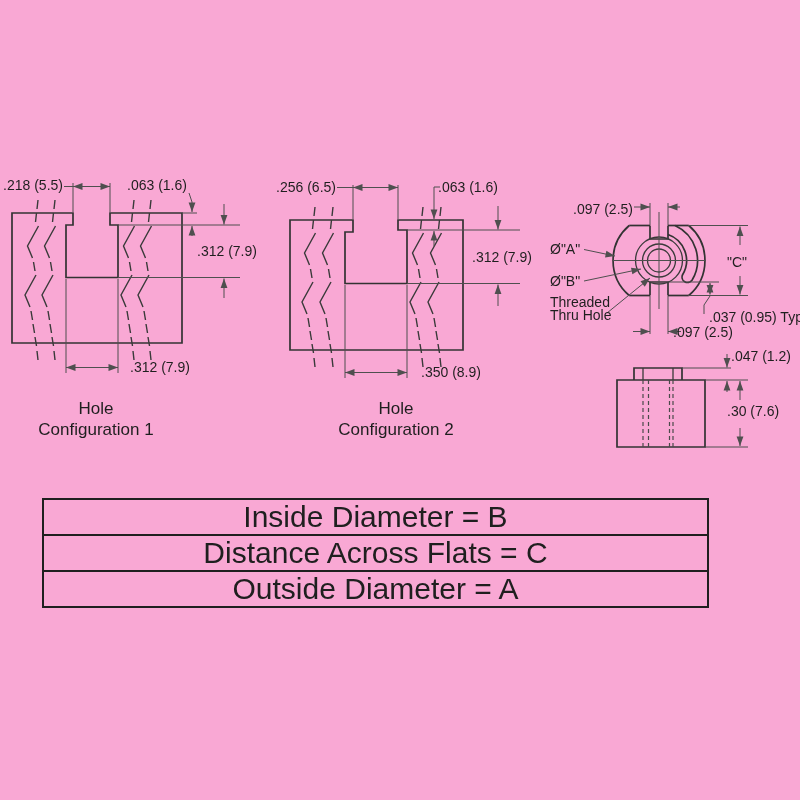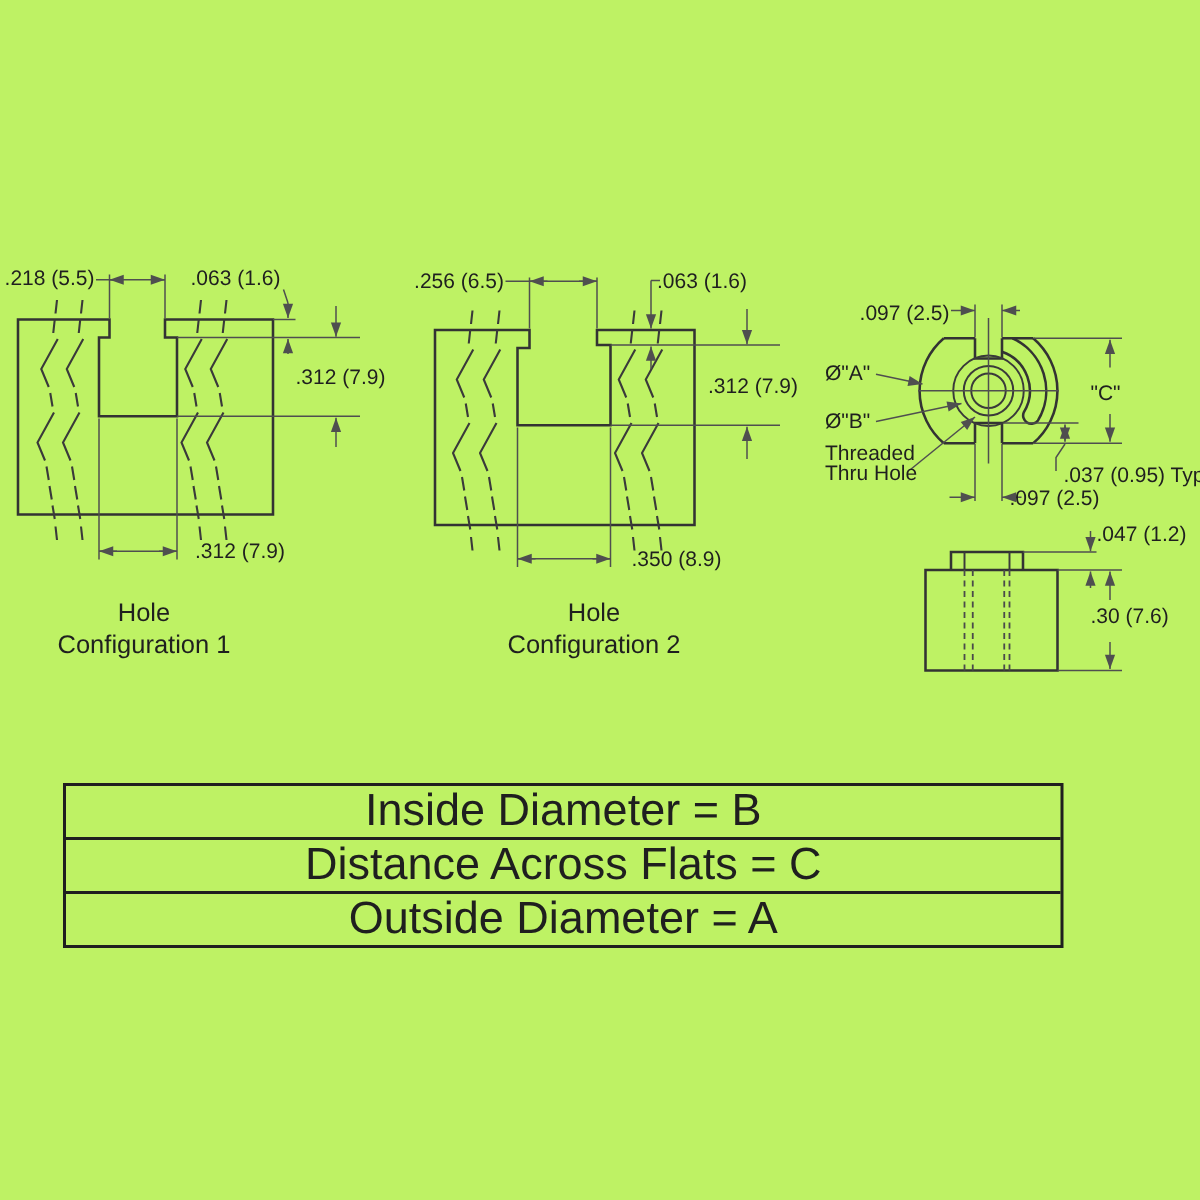--- a/index.html
+++ b/index.html
@@ -4,7 +4,7 @@
 <style>
   html,body { margin:0; padding:0; background:#ffffff; }
   #canvas {
-    position:relative; width:800px; height:800px; background:#bef264;
+    position:relative; width:800px; height:800px; background:#f9a8d4;
     font-family:"Liberation Sans", sans-serif; overflow:hidden;
   }
   svg { position:absolute; left:0; top:0; }

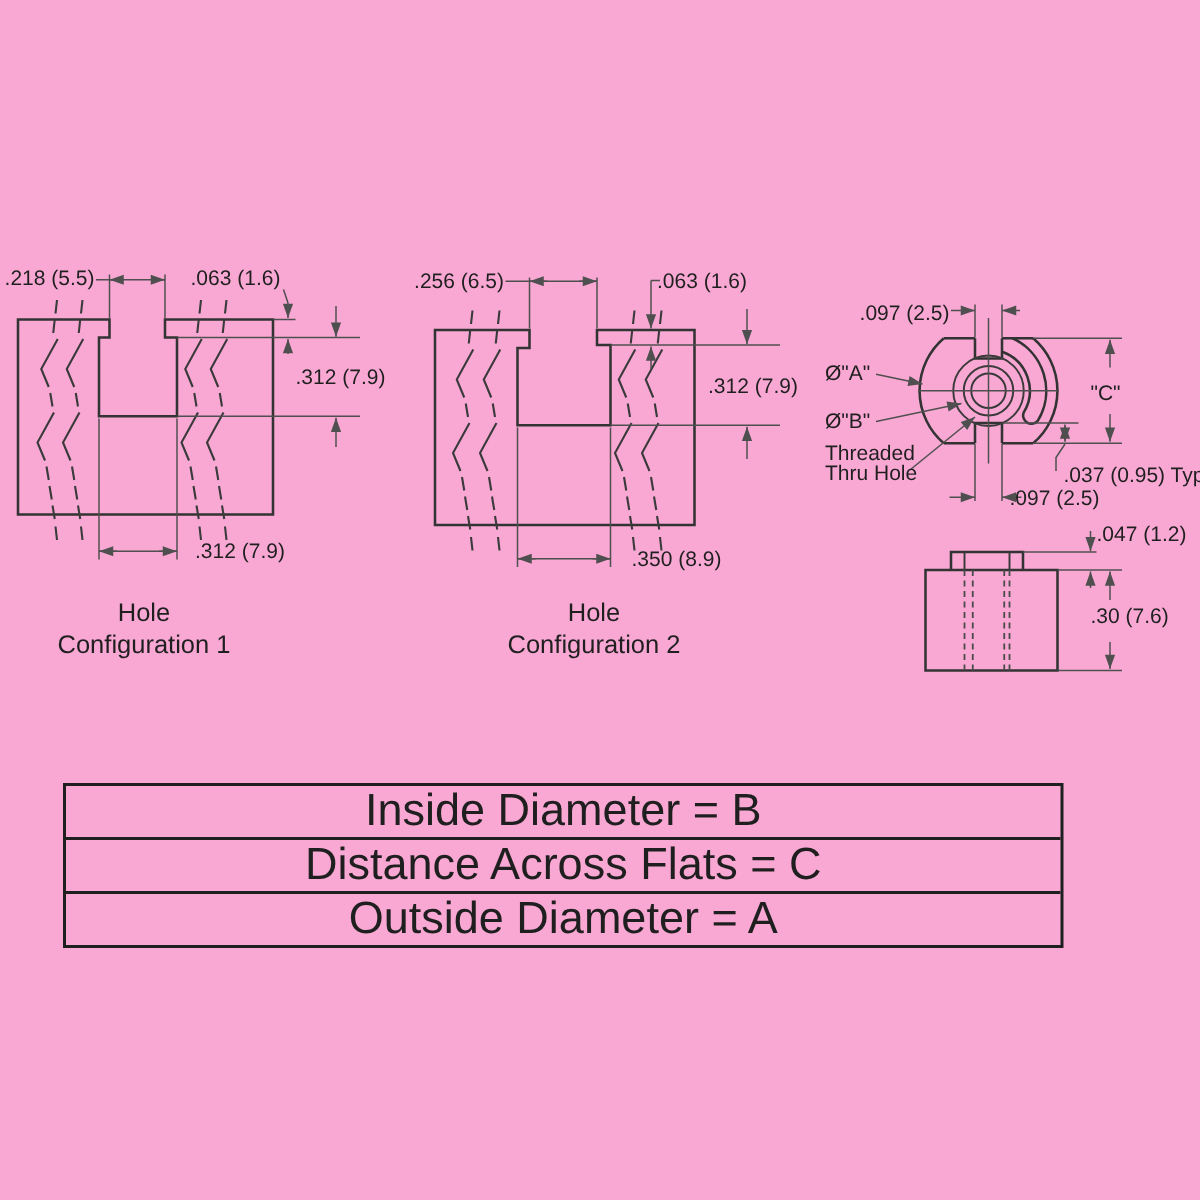--- a/index.html
+++ b/index.html
@@ -18,7 +18,7 @@
   text.title { font-size:17px; }
   
   #legend {
-    position:absolute; left:42px; top:522px; width:667px; height:110px;
+    position:absolute; left:42px; top:498px; width:667px; height:110px;
     border:2px solid #1f1f1f; box-sizing:border-box;
     display:flex; flex-direction:column;
   }

